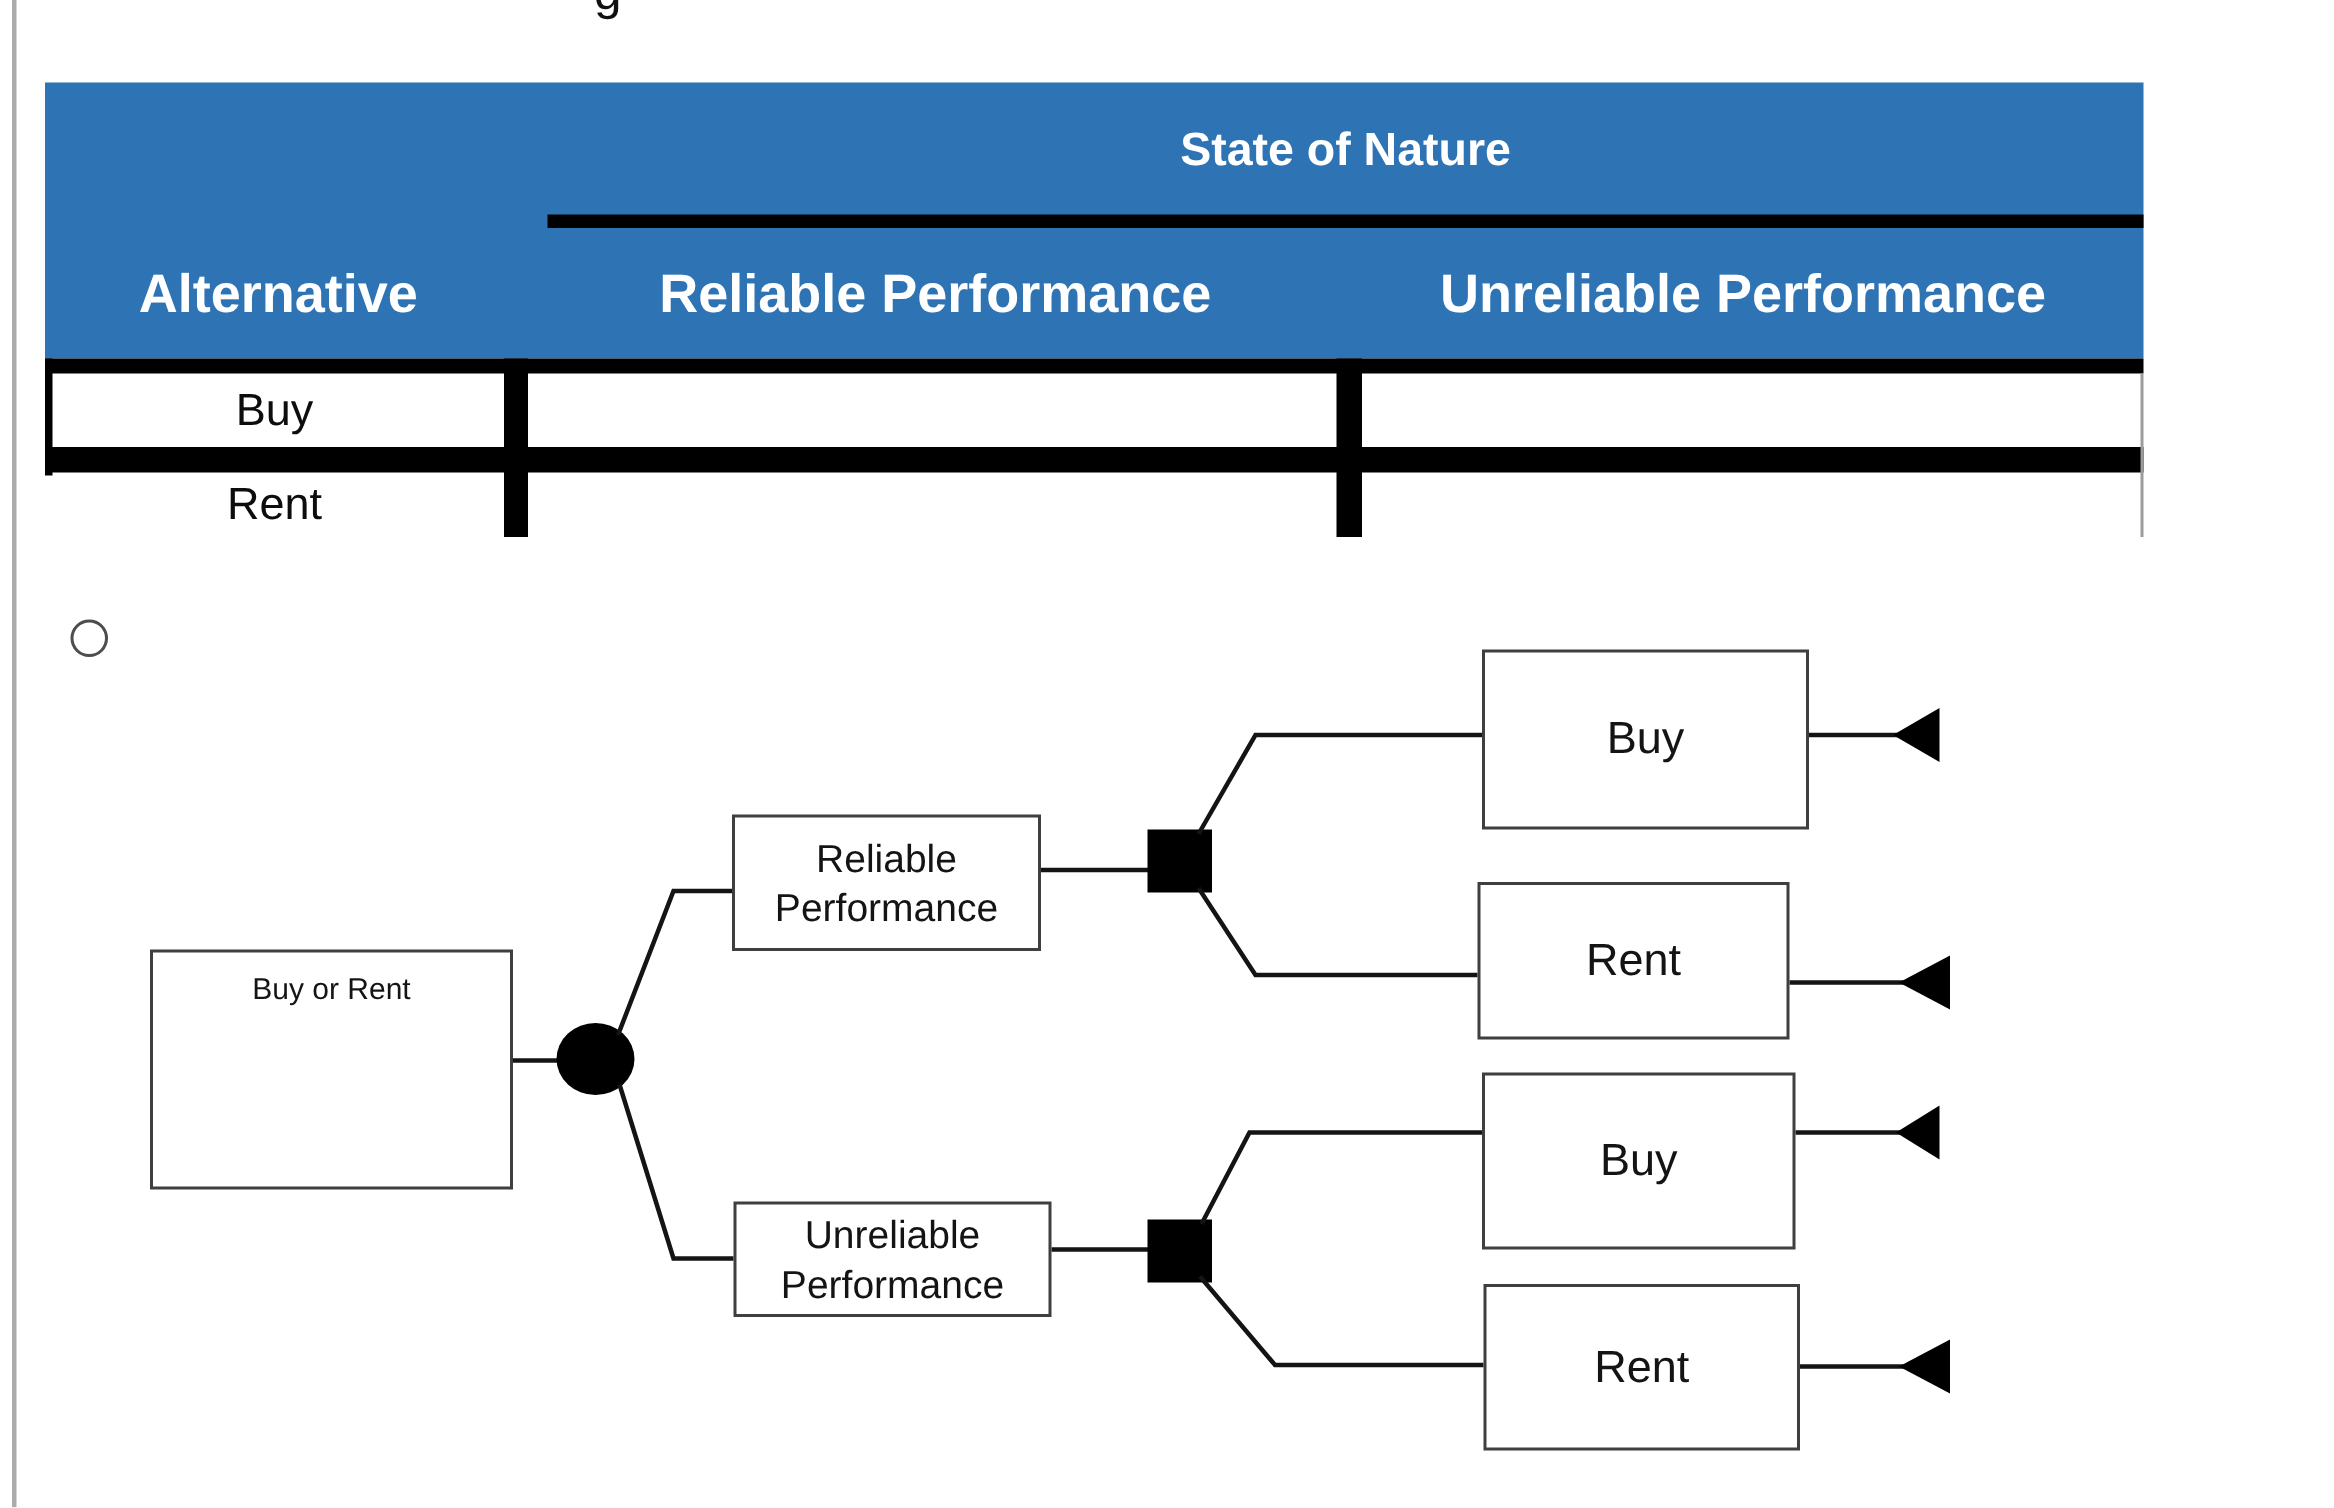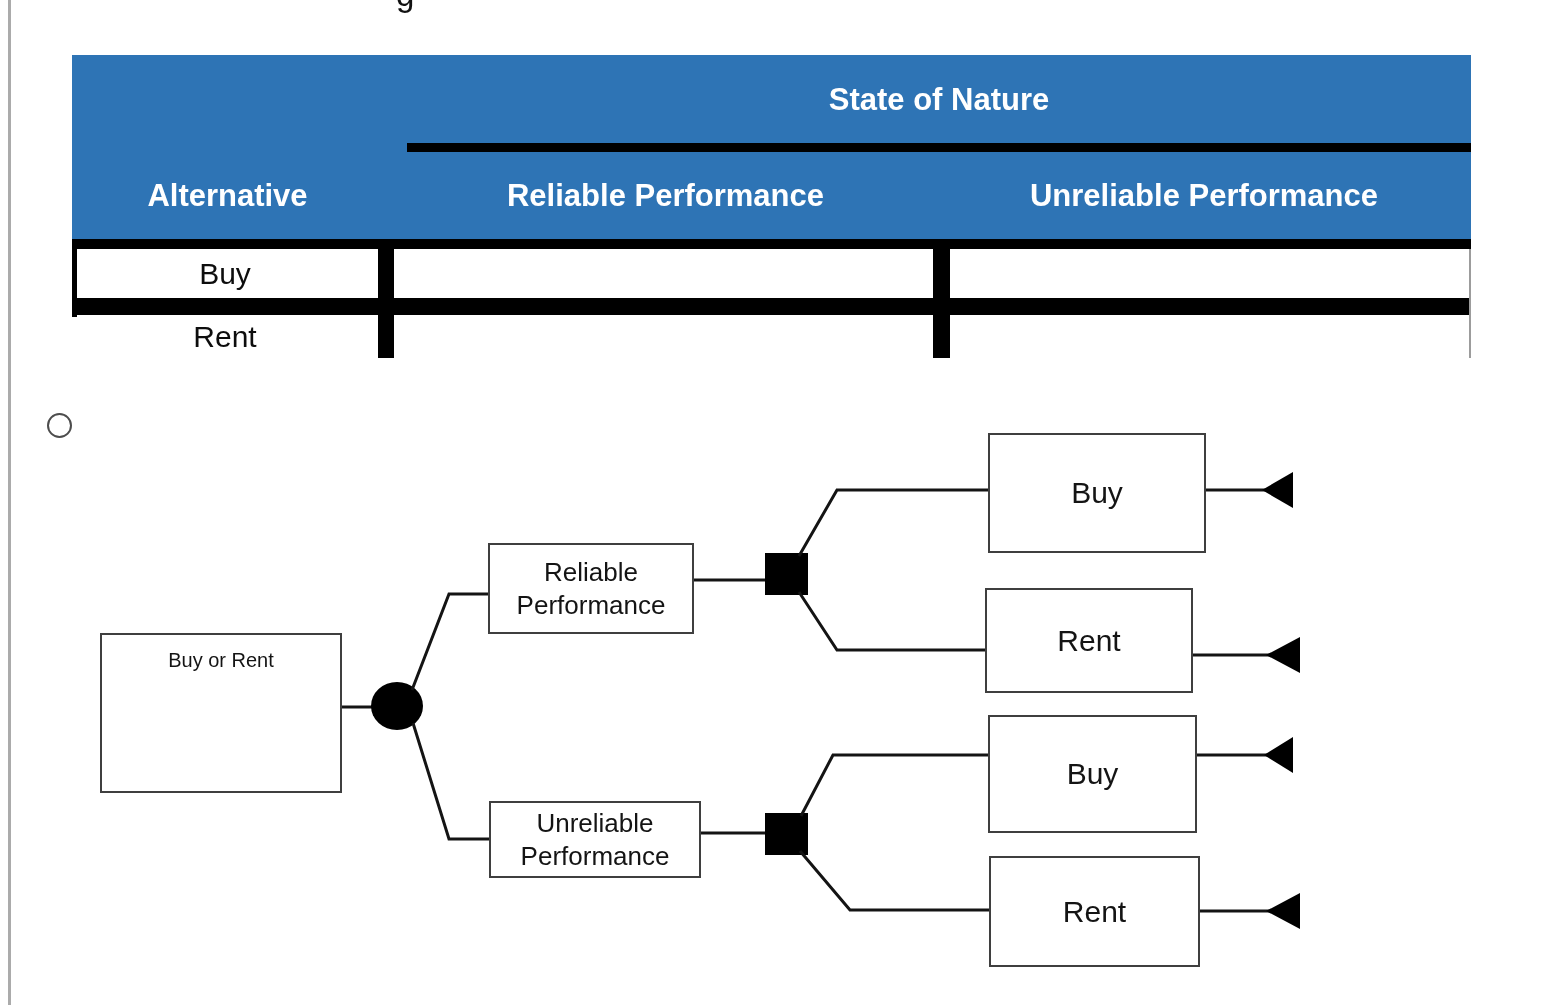--- a/index.html
+++ b/index.html
@@ -37,7 +37,7 @@
   .payoff-table {
     position: absolute;
     left: 30px; top: 55px;
-    width: 1399px; height: 303px; margin-left: 42px;
+    width: 1399px; height: 303px;
   }
   .blue-band {
     position: absolute;

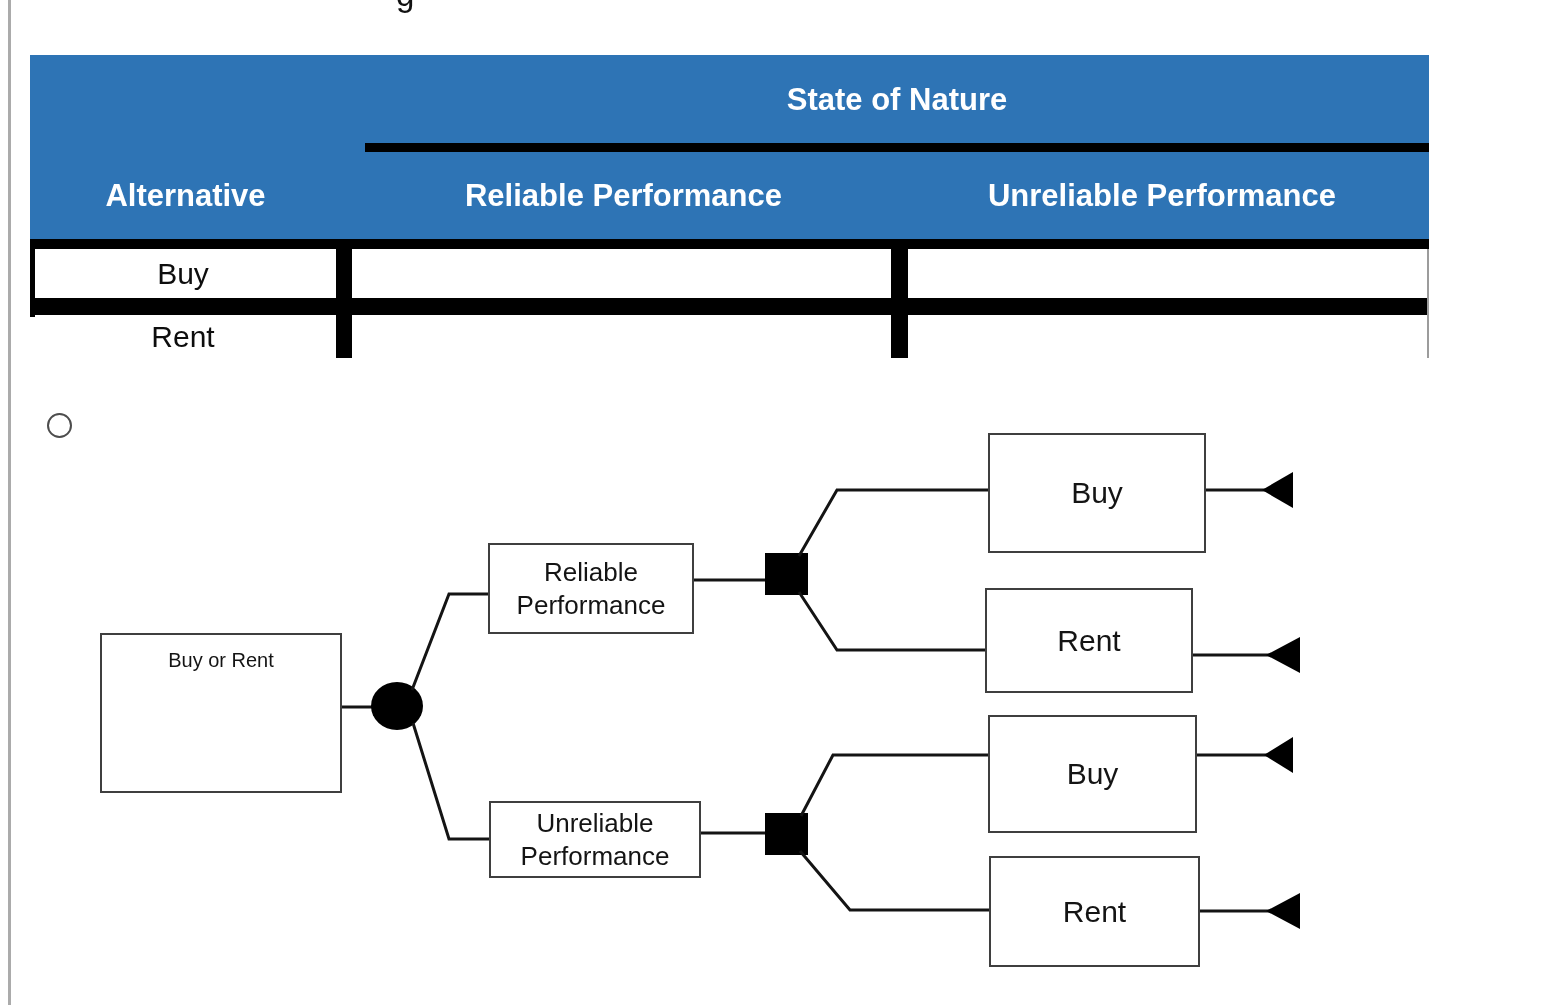--- a/index.html
+++ b/index.html
@@ -62,7 +62,7 @@
     position: absolute;
     top: 114px; height: 54px;
     display: flex; align-items: center; justify-content: center;
-    color: #ffffff; font-size: 31px; font-weight: bold;
+    color: #ffffff; font-size: 36px; font-weight: bold;
   }
   .col-head.c1 { left: 0; width: 311px; }
   .col-head.c2 { left: 326px; width: 535px; }

